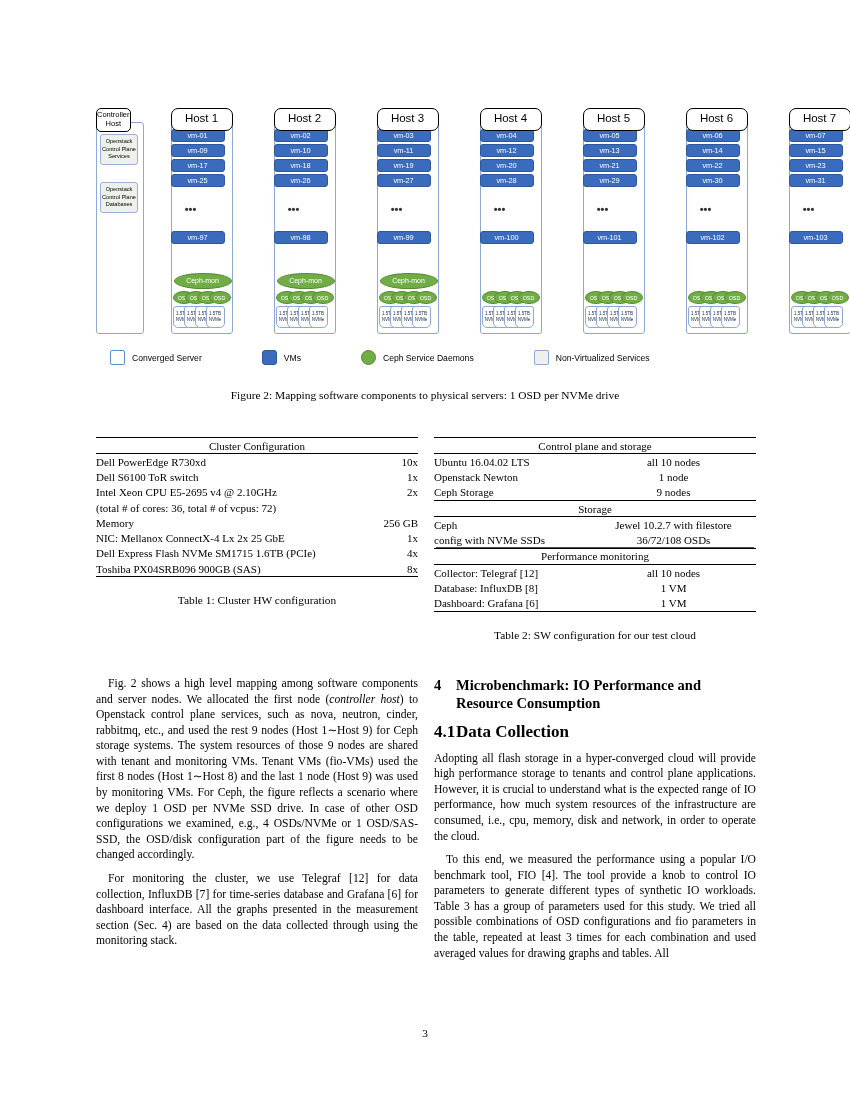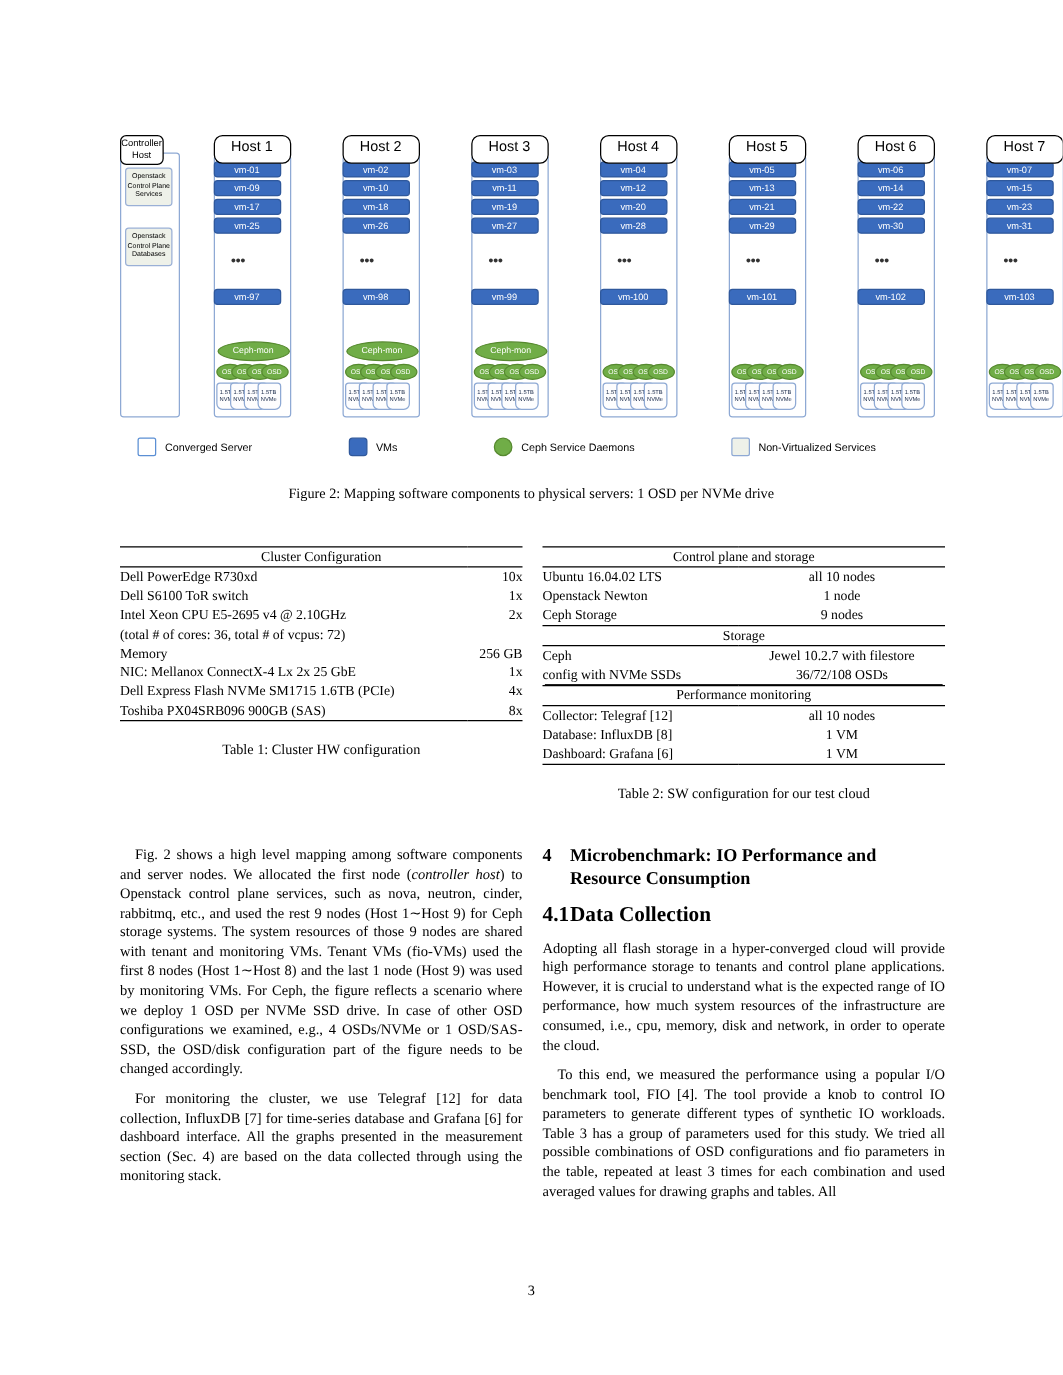--- a/index.html
+++ b/index.html
@@ -248,7 +248,6 @@
     padding-left: 14px;
     font-family: "Liberation Sans", sans-serif;
     font-size: 8.6px;
-    gap: 17px;
   }
   .legend-item {
     display: flex;

